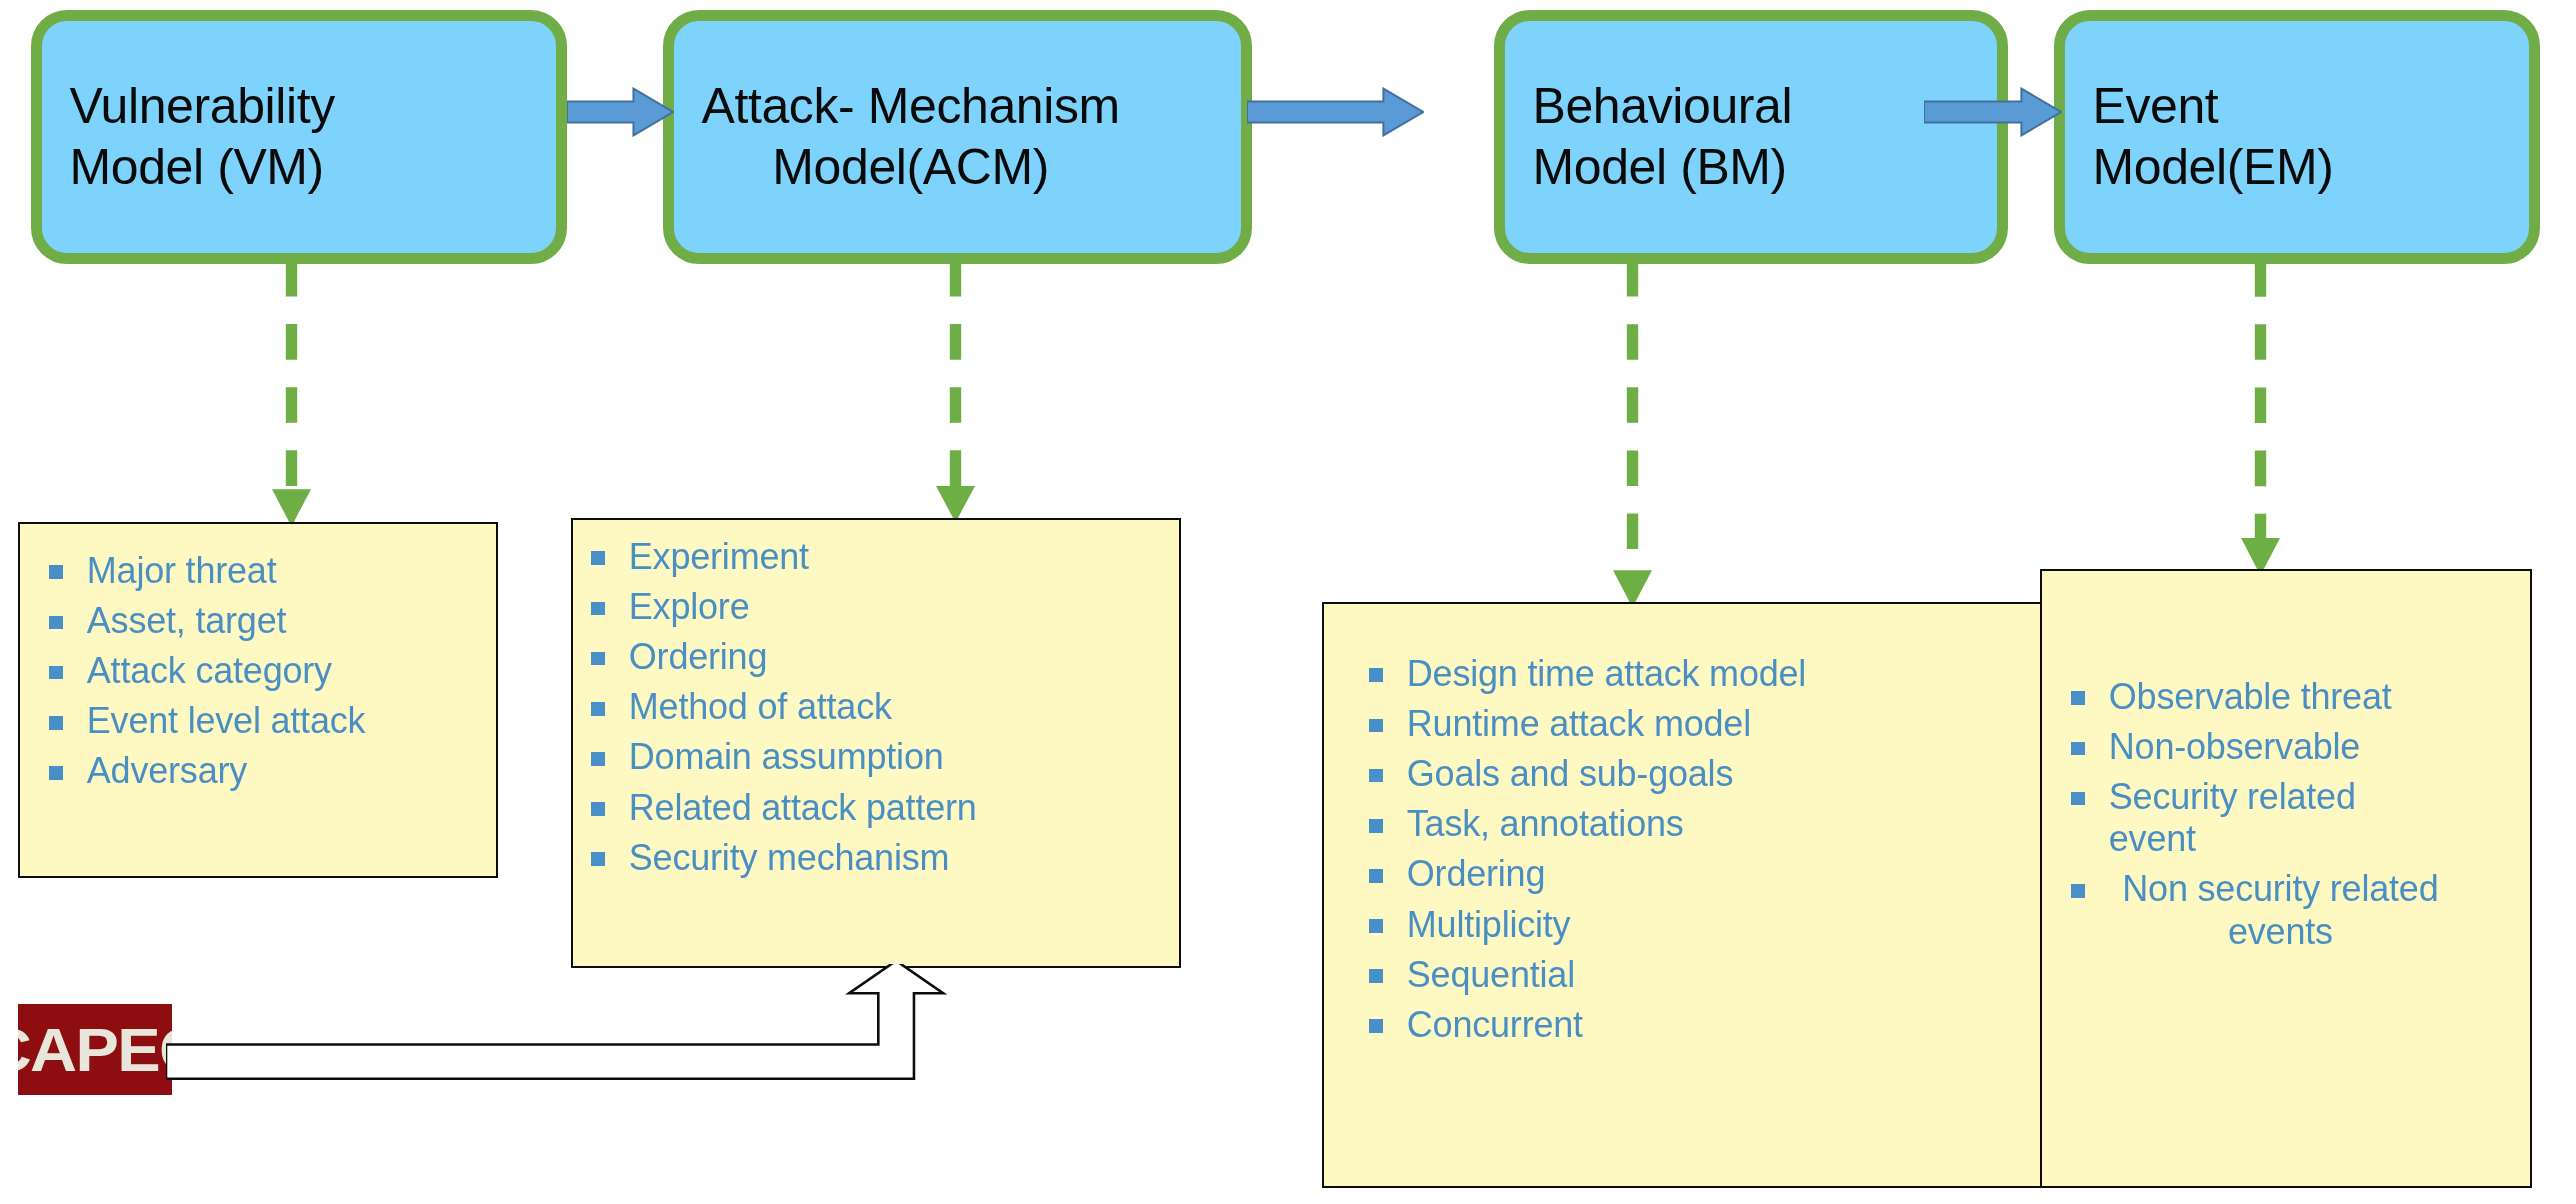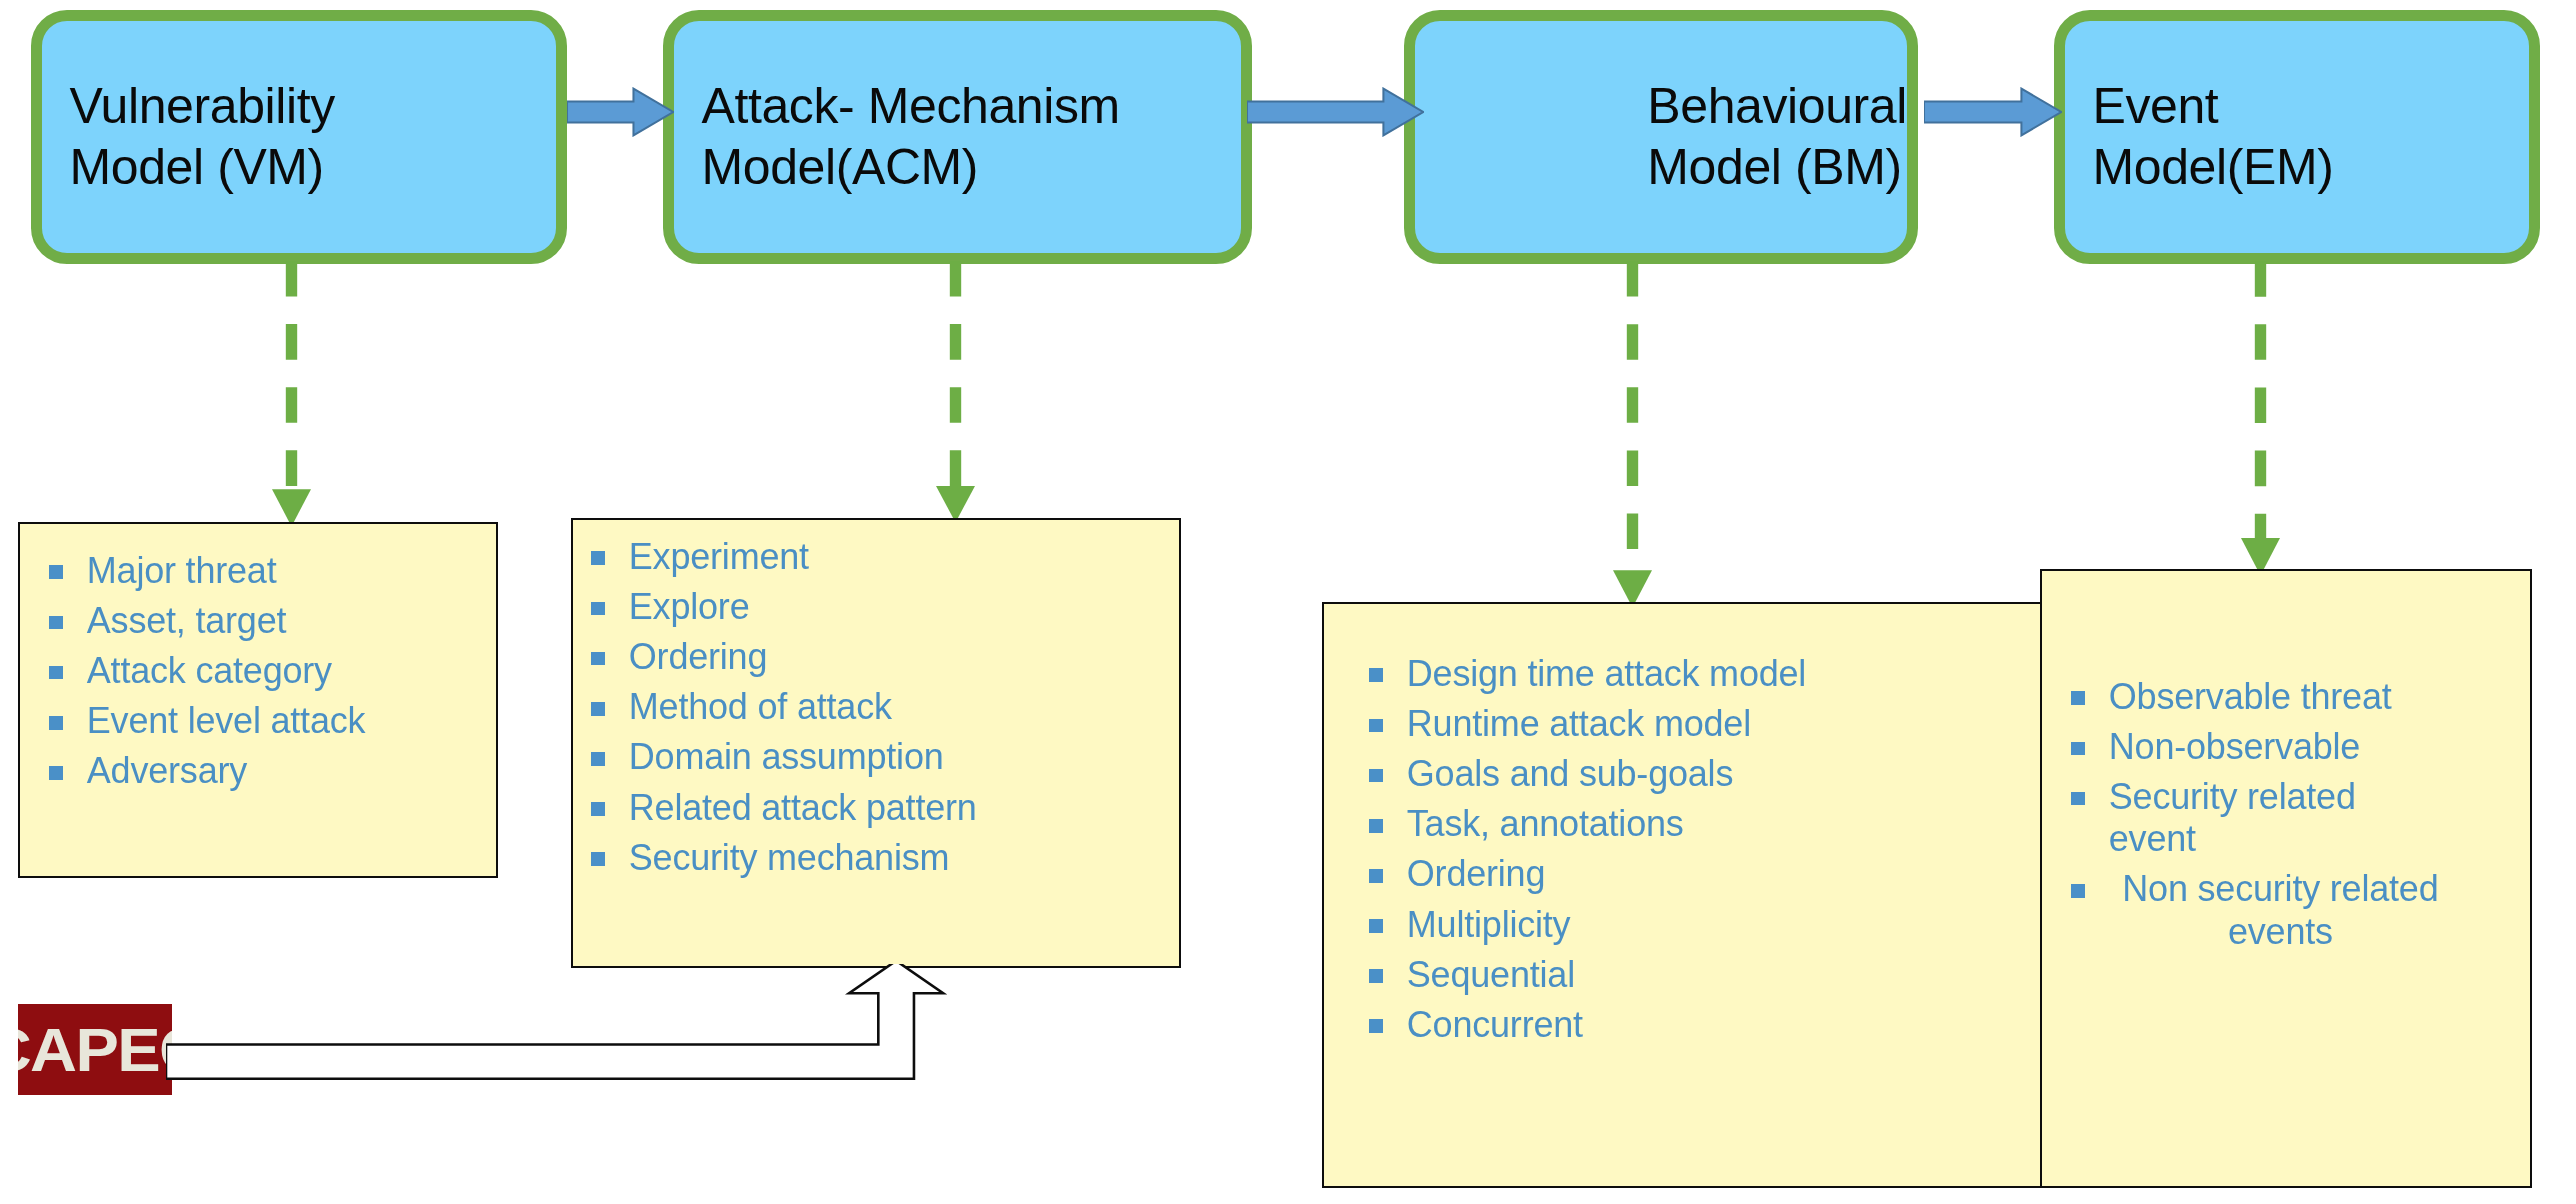--- a/index.html
+++ b/index.html
@@ -113,7 +113,7 @@
 Model (VM)</div>
   </div>
 
-  <div class="model-box" style="left:663px; top:9.7px; width:589px; height:254px;">
+  <div class="model-box" style="left:663px; top:9.7px; width:589px; height:254px;text-align:center;">
     <div class="model-box-label">Attack- Mechanism
 Model(ACM)</div>
   </div>

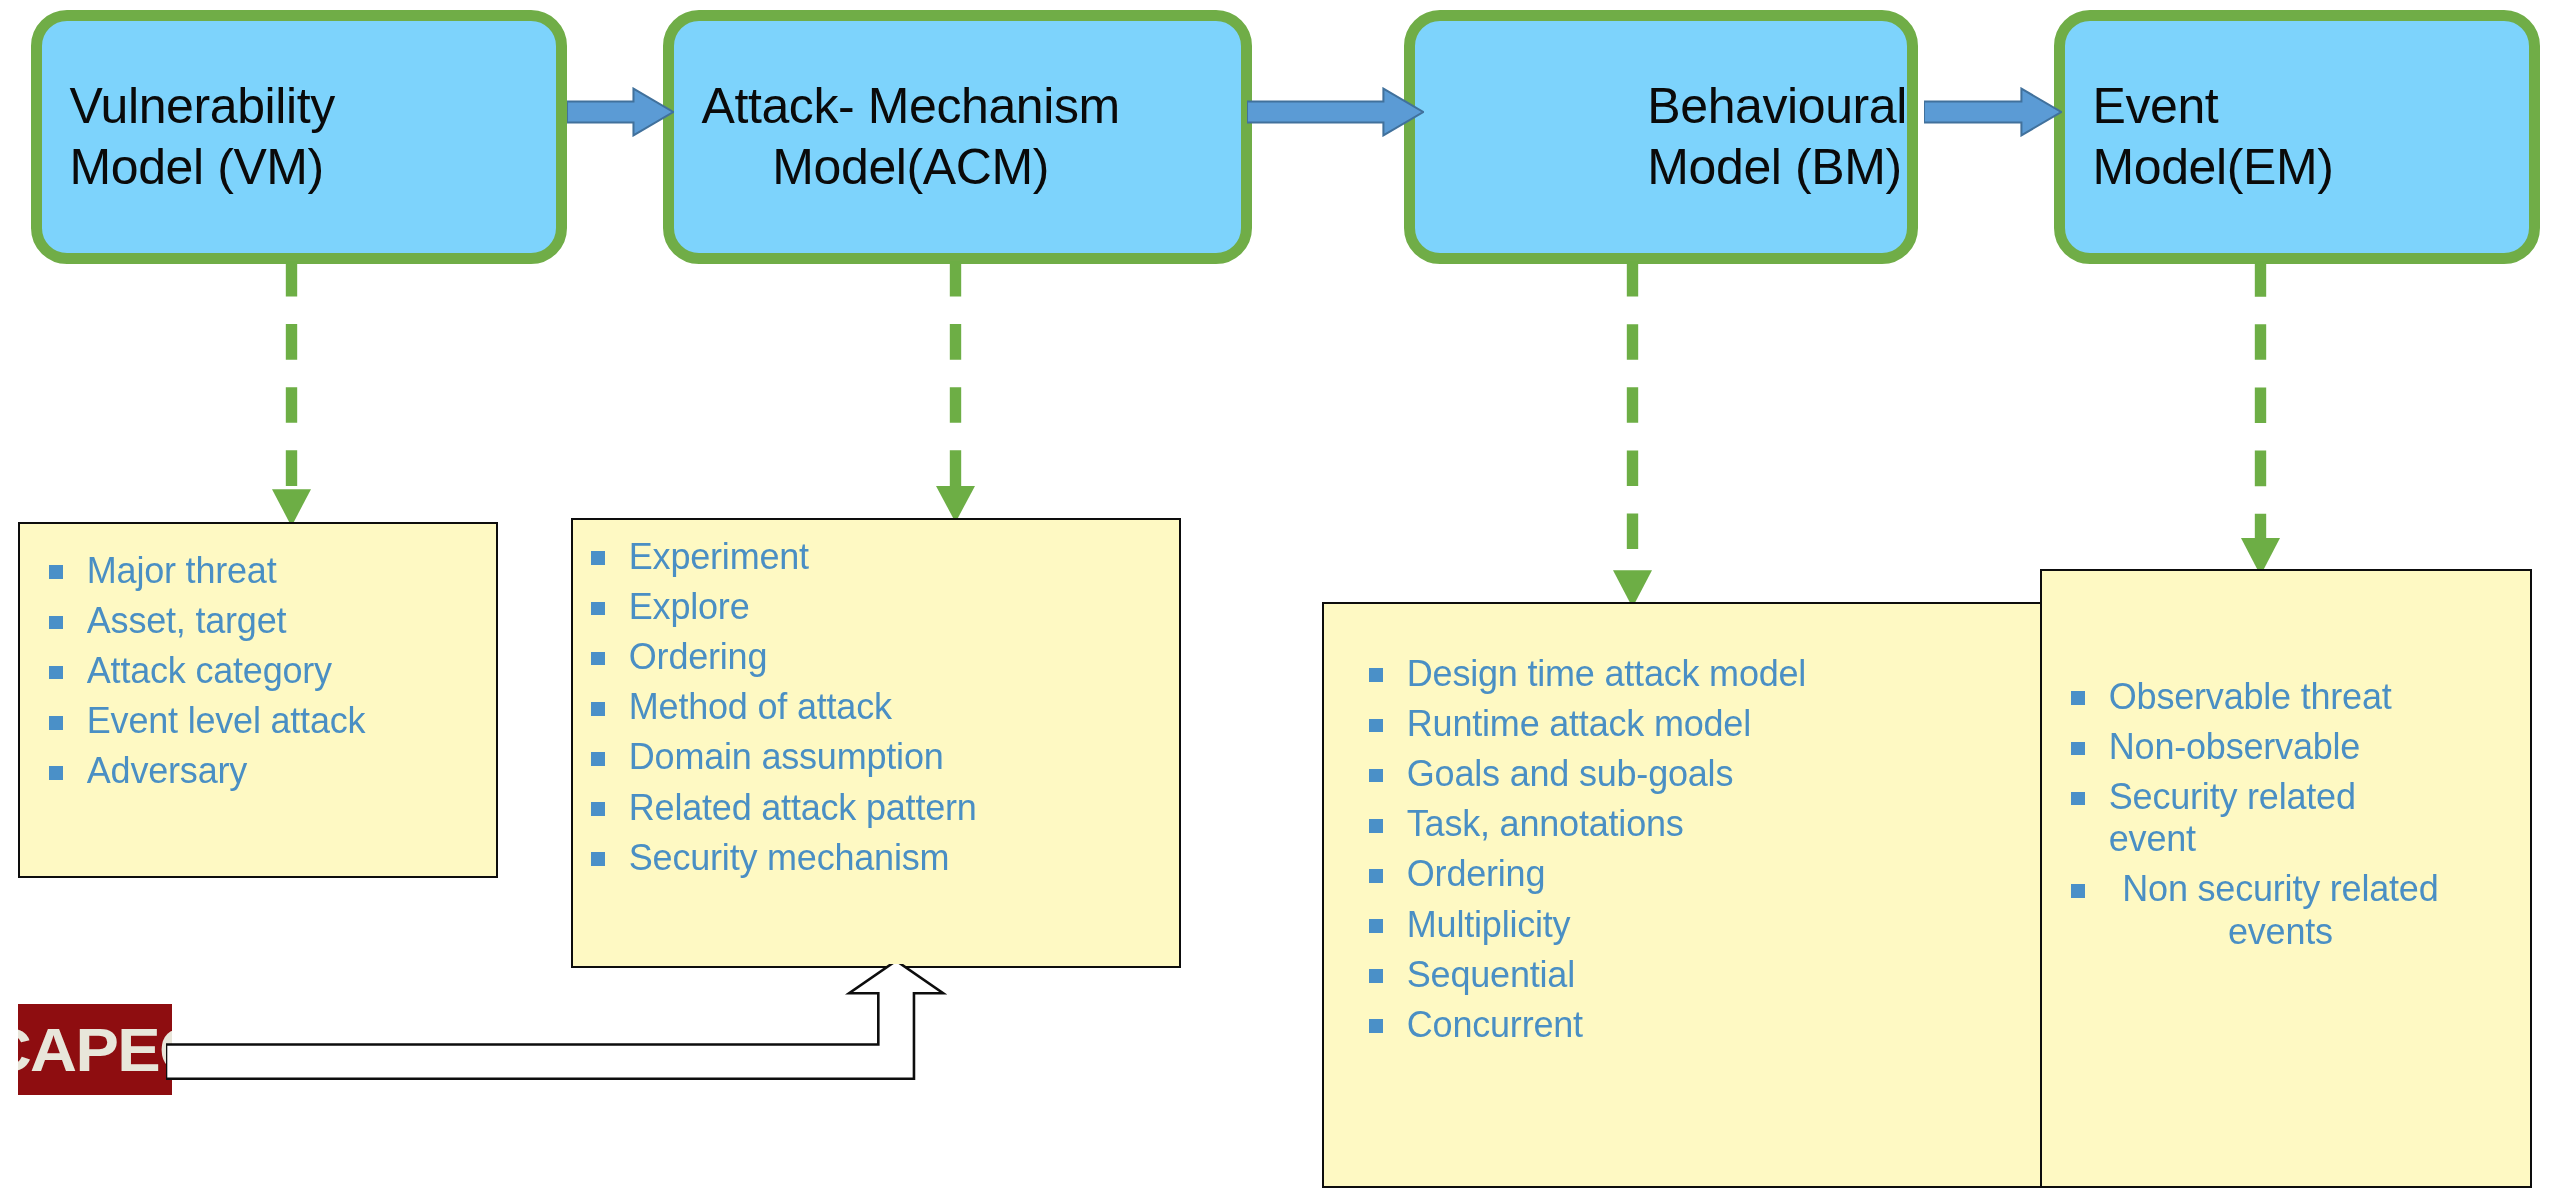--- a/index.html
+++ b/index.html
@@ -118,7 +118,7 @@
 Model(ACM)</div>
   </div>
 
-  <div class="model-box" style="left:1404px; top:9.7px; width:514px; height:254px;justify-content:flex-end;">
+  <div class="model-box" style="left:1494px; top:9.7px; width:514px; height:254px;">
     <div class="model-box-label">Behavioural
 Model (BM)</div>
   </div>

